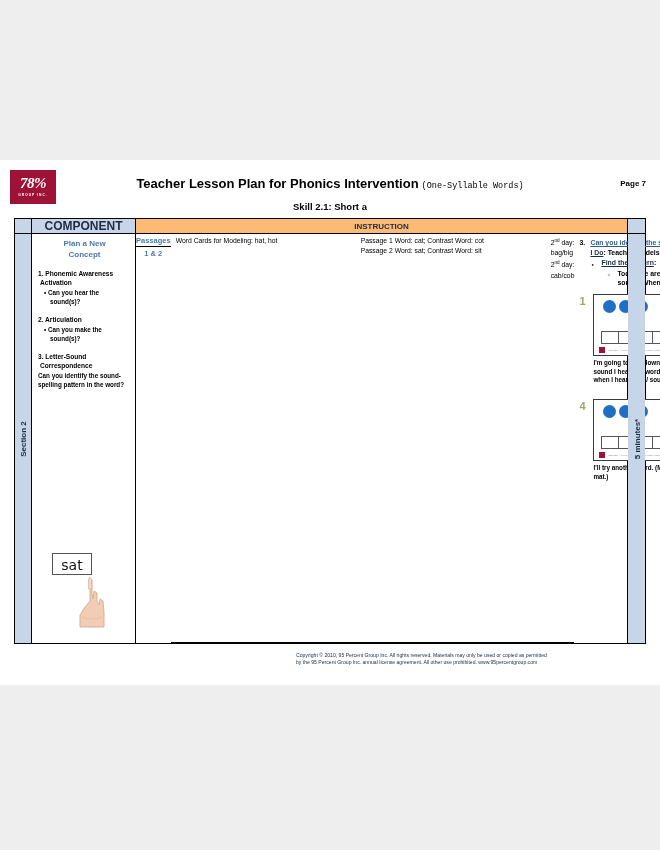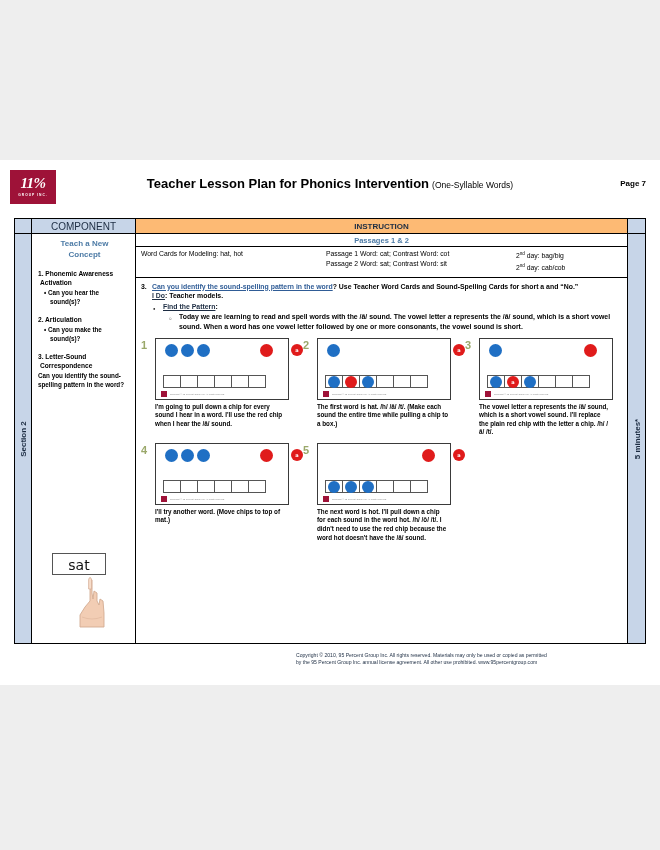--- a/index.html
+++ b/index.html
@@ -214,7 +214,7 @@
 
   <div class="hdr">
     <div class="logo">
-      <span>11%</span>
+      <span>78%</span>
       <span class="sub">GROUP INC.</span>
     </div>
     <div class="title-wrap">

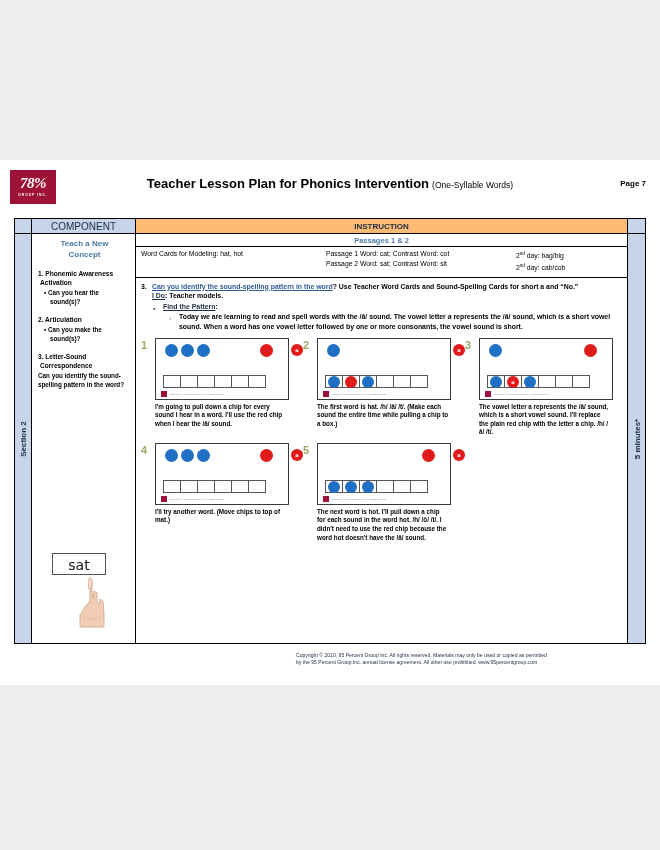--- a/index.html
+++ b/index.html
@@ -42,7 +42,7 @@
   }
   .title-wrap { text-align: center; padding-top: 14px; }
   .title-main { font-size: 13px; font-weight: bold; color: #000; display: inline; }
-  .title-paren { font-size: 8.5px; color: #000; display: inline; margin-left: 3px; }
+  .title-paren { font-size: 8.5px; color: #000; display: inline; margin-left: 3px; font-family: Liberation Mono, monospace; }
   .skill { font-size: 9.5px; font-weight: bold; margin-top: 9px; }
   .pageno {
     position: absolute; right: 14px; top: 19px;

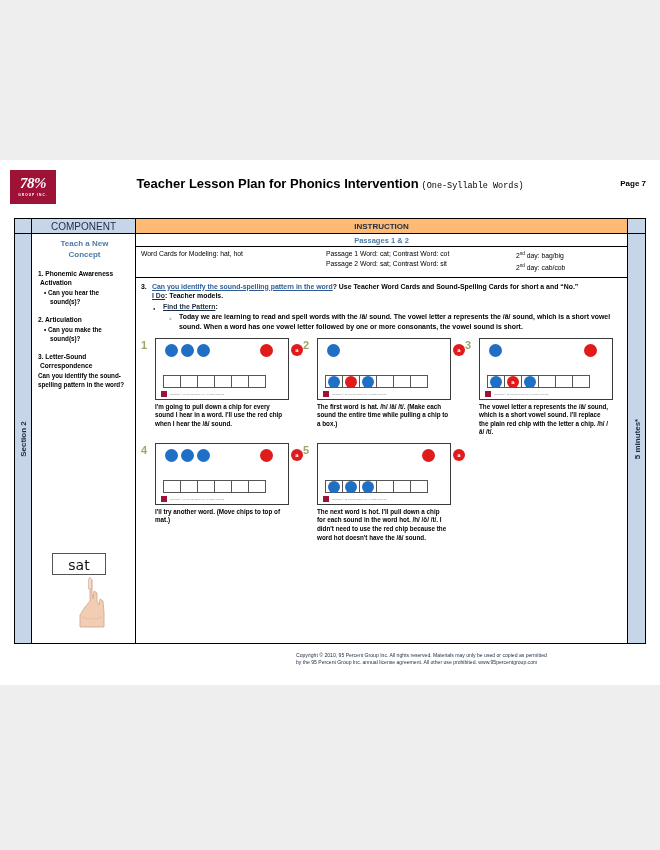--- a/index.html
+++ b/index.html
@@ -219,6 +219,7 @@
     </div>
     <div class="title-wrap">
       <span class="title-main">Teacher Lesson Plan for Phonics Intervention</span><span class="title-paren">(One-Syllable Words)</span>
+      <div class="skill">Skill 2.1: Short a</div>
     </div>
     <div class="pageno">Page 7</div>
   </div>

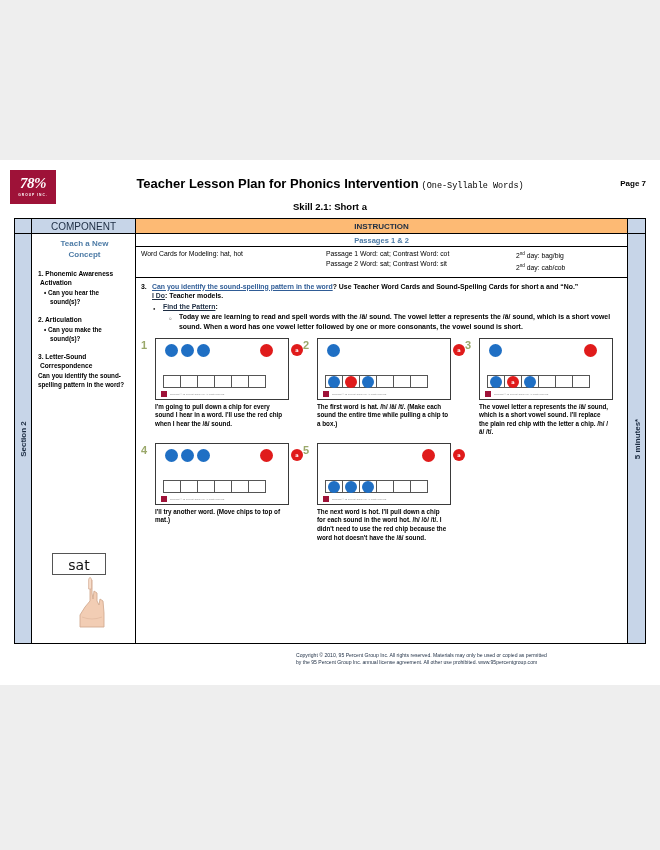--- a/index.html
+++ b/index.html
@@ -62,7 +62,7 @@
   .cell-comp-head {
     width: 104px; background: #c7d5e8;
     border-right: 1.6px solid #000;
-    font-size: 10px; font-weight: normal; text-align: center; line-height: 15px;
+    font-size: 12px; font-weight: bold; text-align: center; line-height: 15px;
     color: #1c2c42;
   }
   .cell-inst-head {

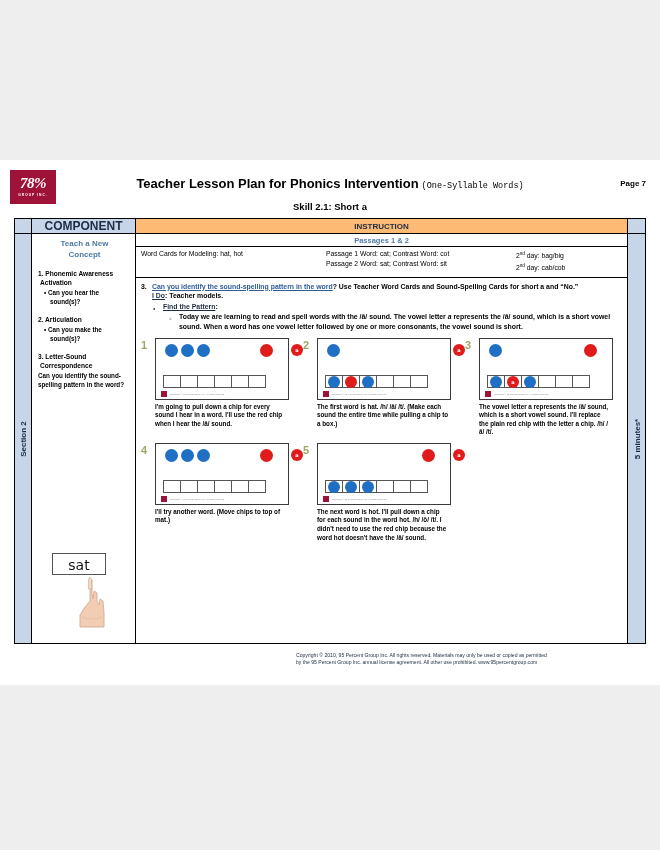--- a/index.html
+++ b/index.html
@@ -241,7 +241,7 @@
 
       <div class="col-comp">
         <div class="teach">
-          <span>Teach a New</span><br>
+          <span>Plan a New</span><br>
           <span>Concept</span>
         </div>
 

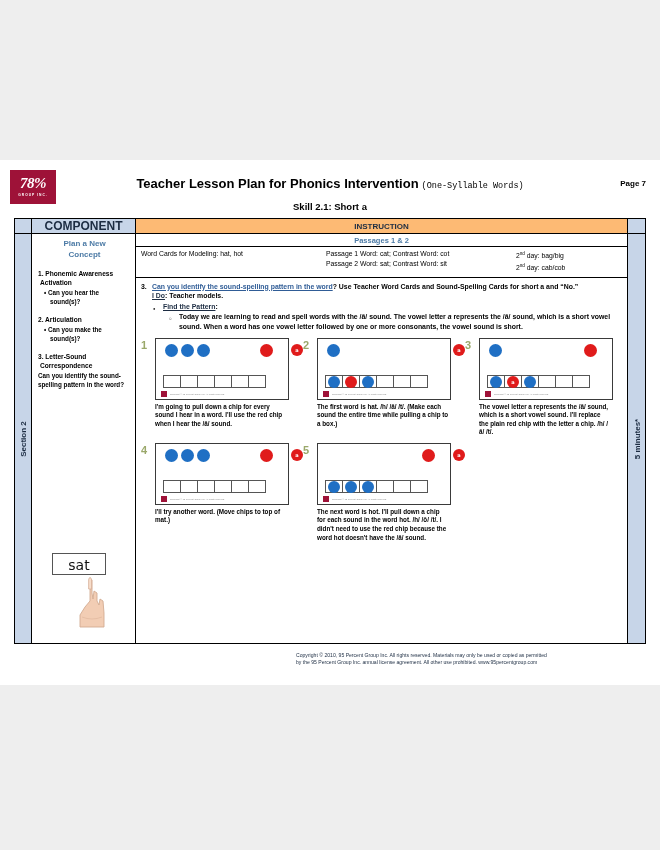--- a/index.html
+++ b/index.html
@@ -98,7 +98,7 @@
   .col-inst {
     flex: 1;
     border-right: 1.6px solid #000;
-    display: flex; flex-direction: column;
+    display: flex; flex-direction: row;
     min-width: 0;
   }
 

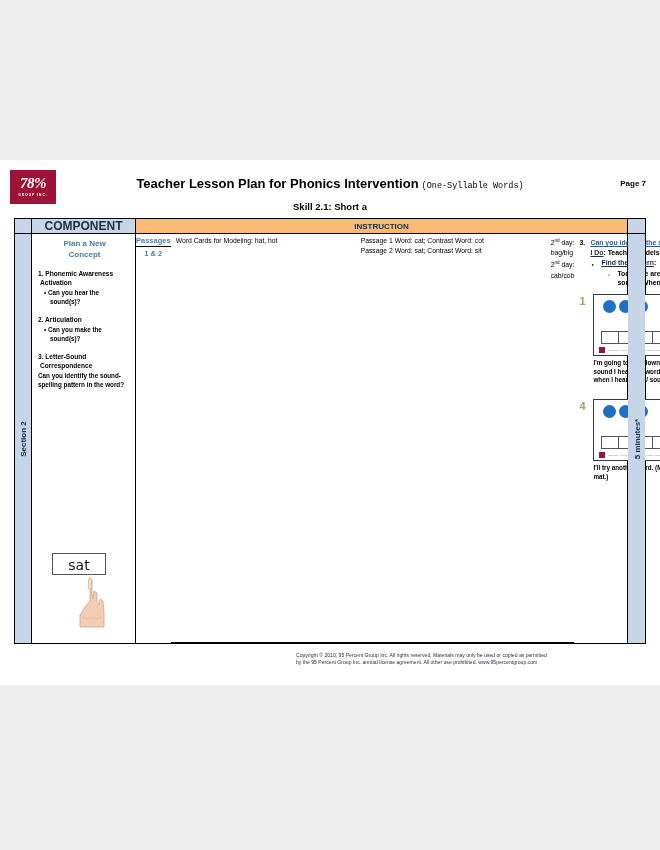--- a/index.html
+++ b/index.html
@@ -121,7 +121,7 @@
   
   .satwrap { position: absolute; left: 16px; bottom: 12px; width: 74px; height: 78px; }
   .satbox {
-    width: 54px; height: 22px;
+    width: 40px; height: 22px;
     border: 1.1px solid #555;
     background: #fff;
     text-align: center;

